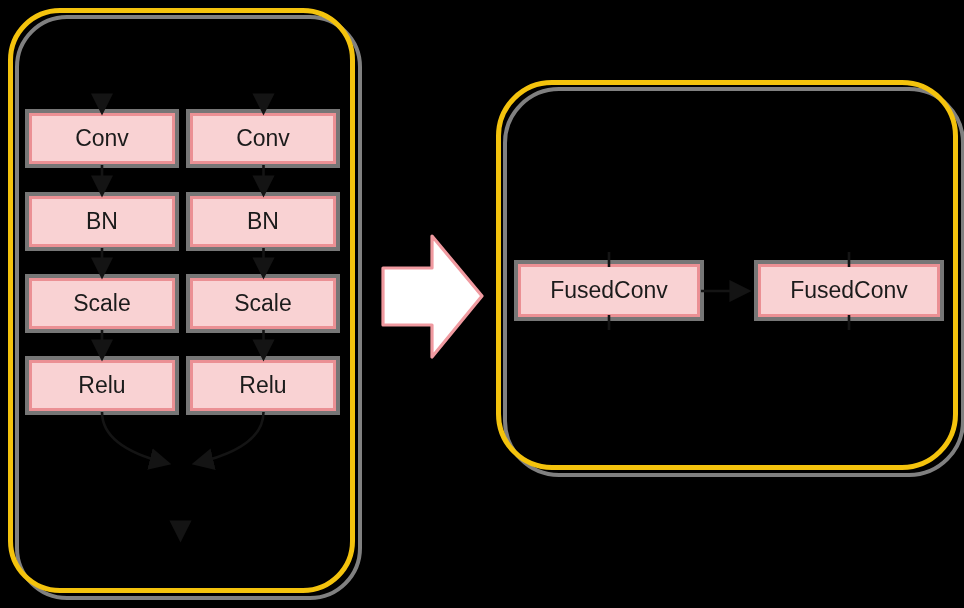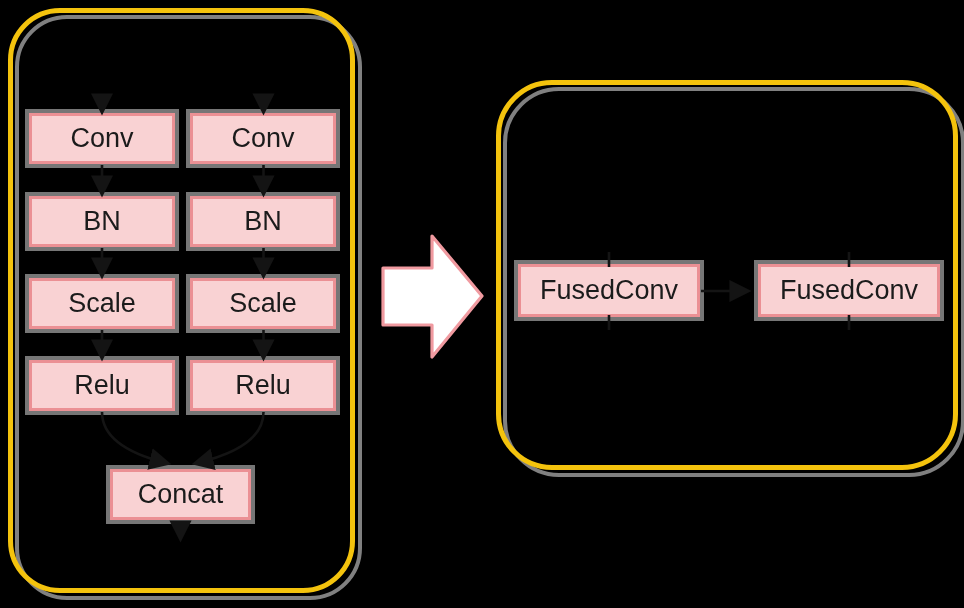--- a/index.html
+++ b/index.html
@@ -32,7 +32,7 @@
     border:3px solid #EB9094;
     box-shadow:0 0 0 4px rgba(148,148,148,.8);
     color:#1B1B1B;
-    font-size:27px;
+    font-size:23px;
     line-height:1;
     display:flex;align-items:center;justify-content:center;
     white-space:nowrap;

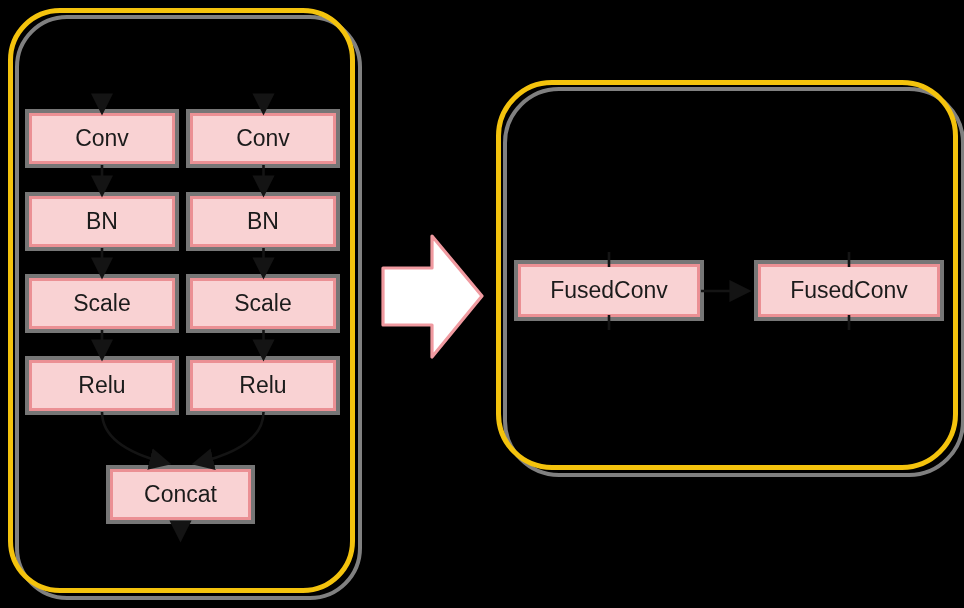--- a/index.html
+++ b/index.html
@@ -74,7 +74,6 @@
   <div class="node n-scale2">Scale</div>
   <div class="node n-relu1">Relu</div>
   <div class="node n-relu2">Relu</div>
-  <div class="node n-concat">Concat</div>
 
   <div class="node n-fused1">FusedConv</div>
   <div class="node n-fused2">FusedConv</div>

